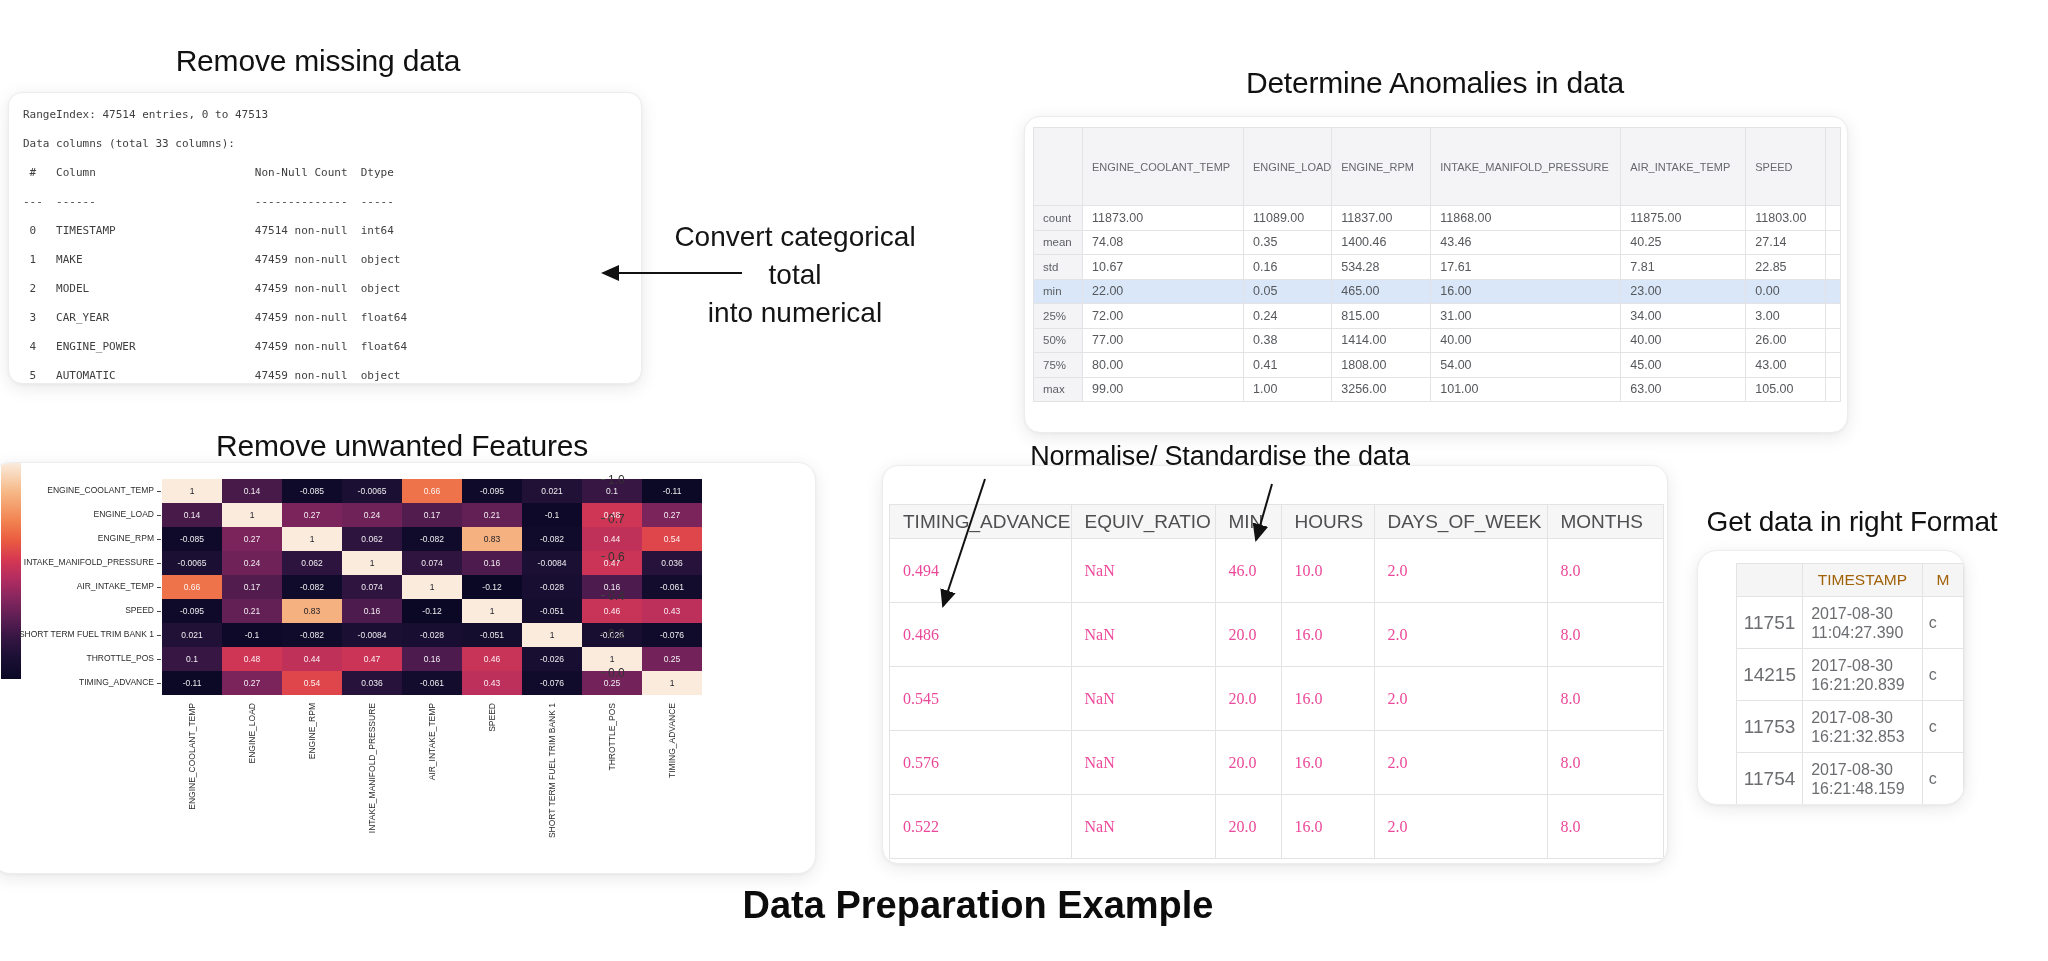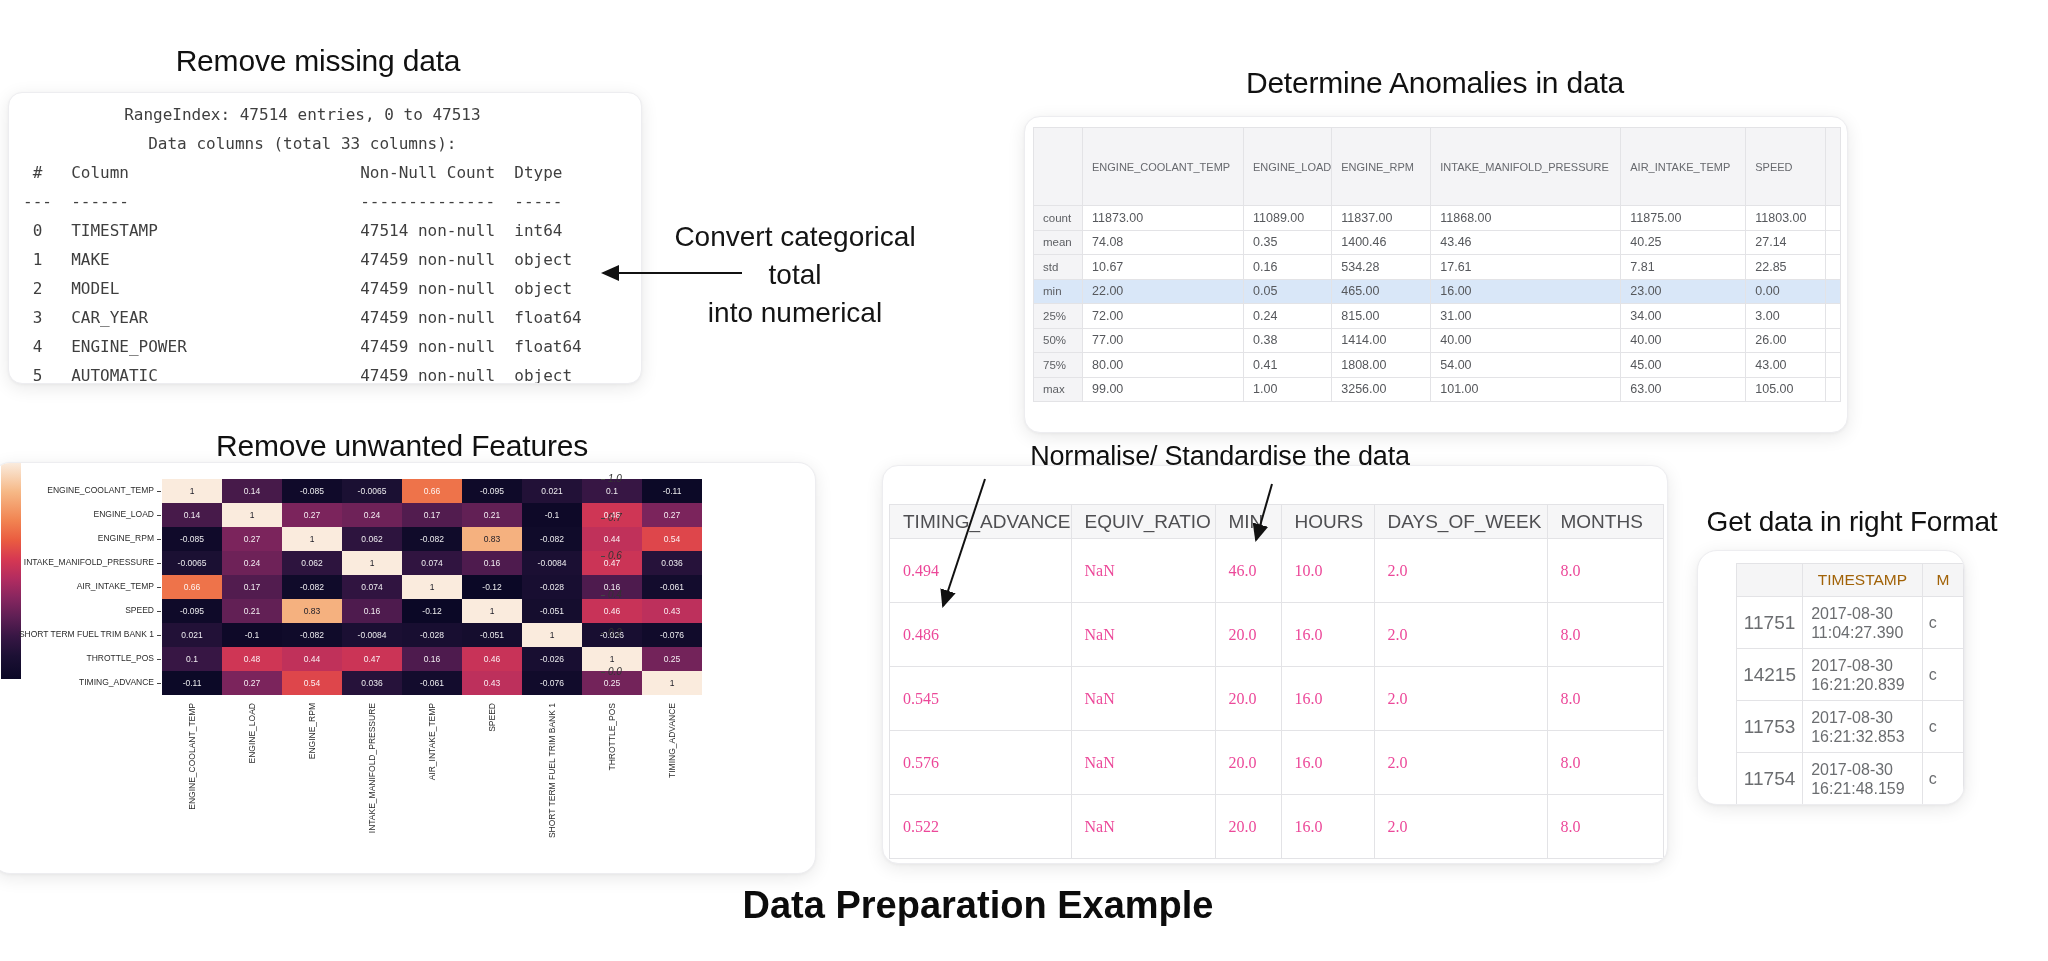--- a/index.html
+++ b/index.html
@@ -10,7 +10,7 @@
         box-shadow:0 4px 18px rgba(0,0,0,0.09),0 1px 3px rgba(0,0,0,0.04);overflow:hidden;}
   
   .mono-line{white-space:pre;font-family:"DejaVu Sans Mono","Liberation Mono",monospace;
-             font-size:16px;line-height:29px;color:#3f3f3f;text-align:center;}
+             font-size:11px;line-height:29px;color:#3f3f3f;}
   
   #annotation{position:absolute;left:640px;top:218px;width:310px;text-align:center;
               font-size:28px;line-height:38px;color:#141414;}

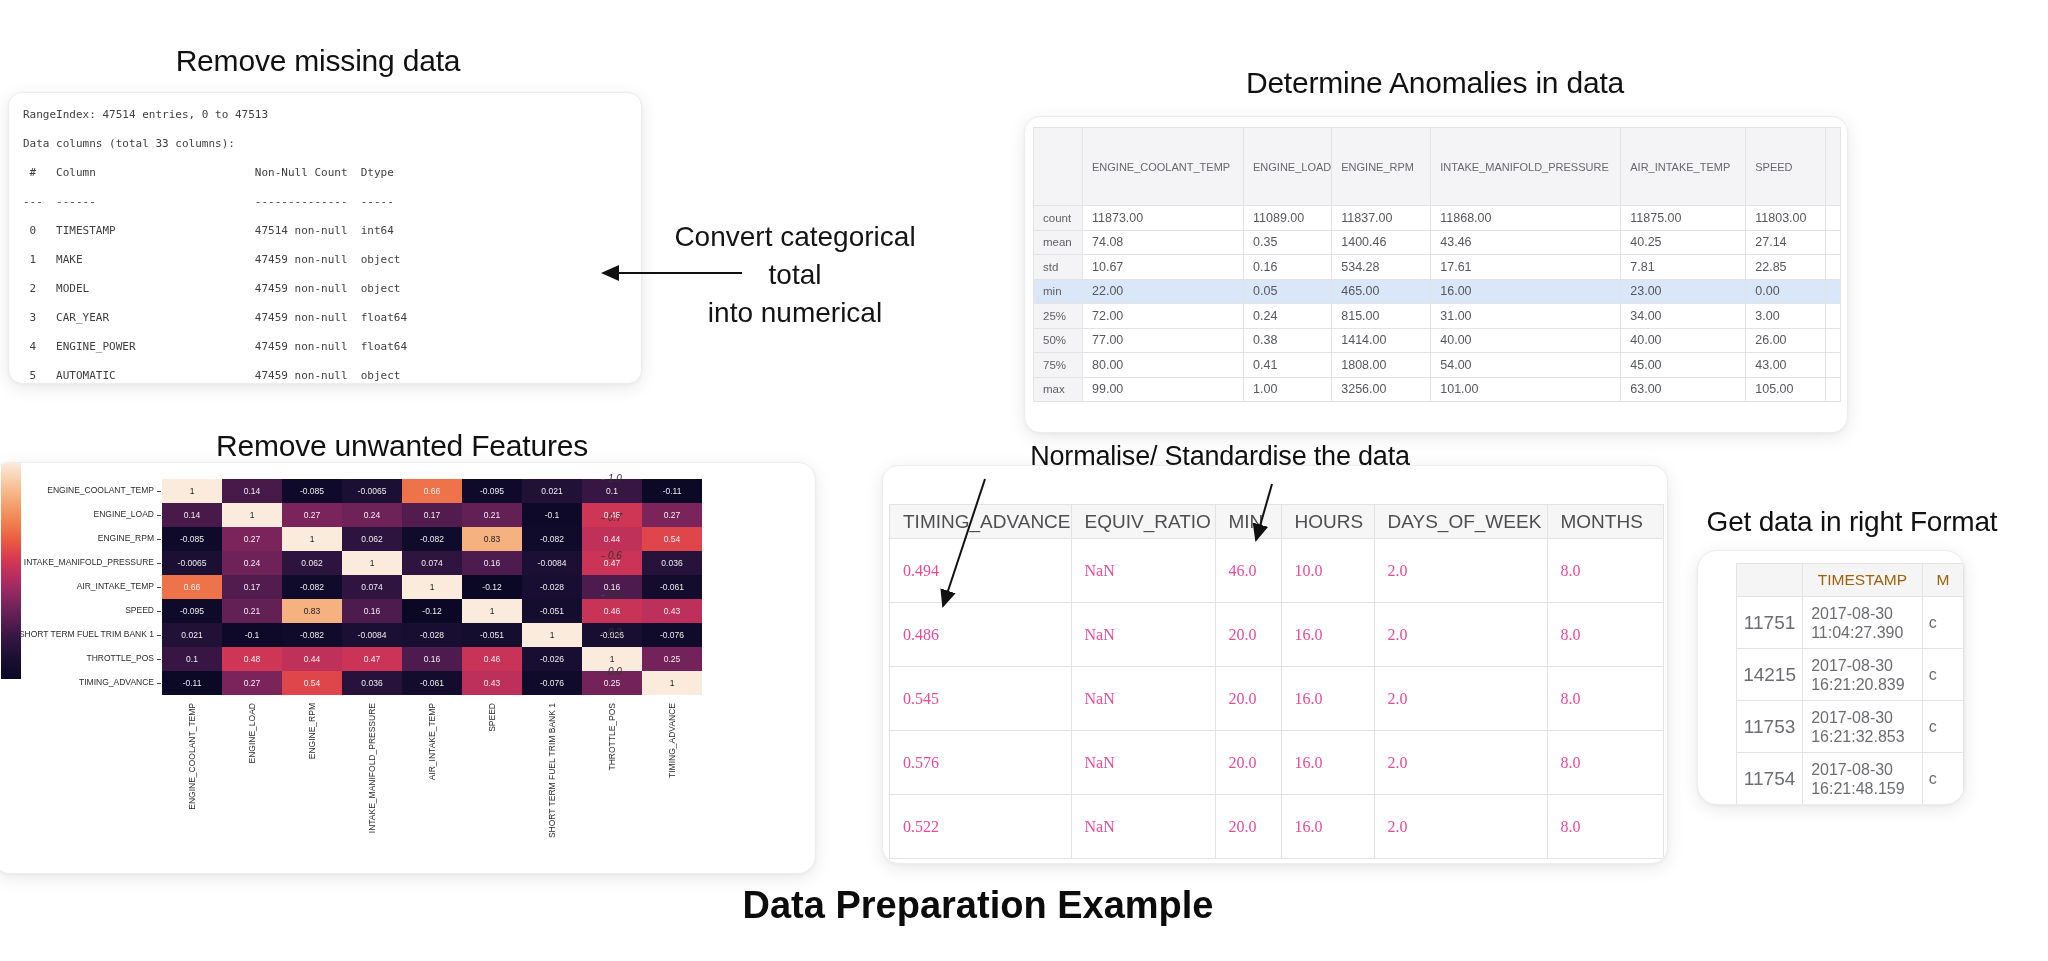--- a/index.html
+++ b/index.html
@@ -38,7 +38,7 @@
   .hm-xlab{position:absolute;font-size:8.5px;color:#2b2b2b;white-space:nowrap;
            transform-origin:0 0;transform:rotate(-90deg) translateX(-100%);line-height:10px;}
   .cb-tick{position:absolute;width:4px;height:1px;background:#444;}
-  .cb-lab{position:absolute;font-size:10px;color:#333;font-style:italic;}
+  .cb-lab{position:absolute;font-size:12px;color:#333;}
   .arrow{stroke:#111;stroke-width:2;fill:none;}
   #main-title{position:absolute;left:678px;top:884px;width:600px;text-align:center;
               font-size:38px;font-weight:700;color:#0c0c0c;}

